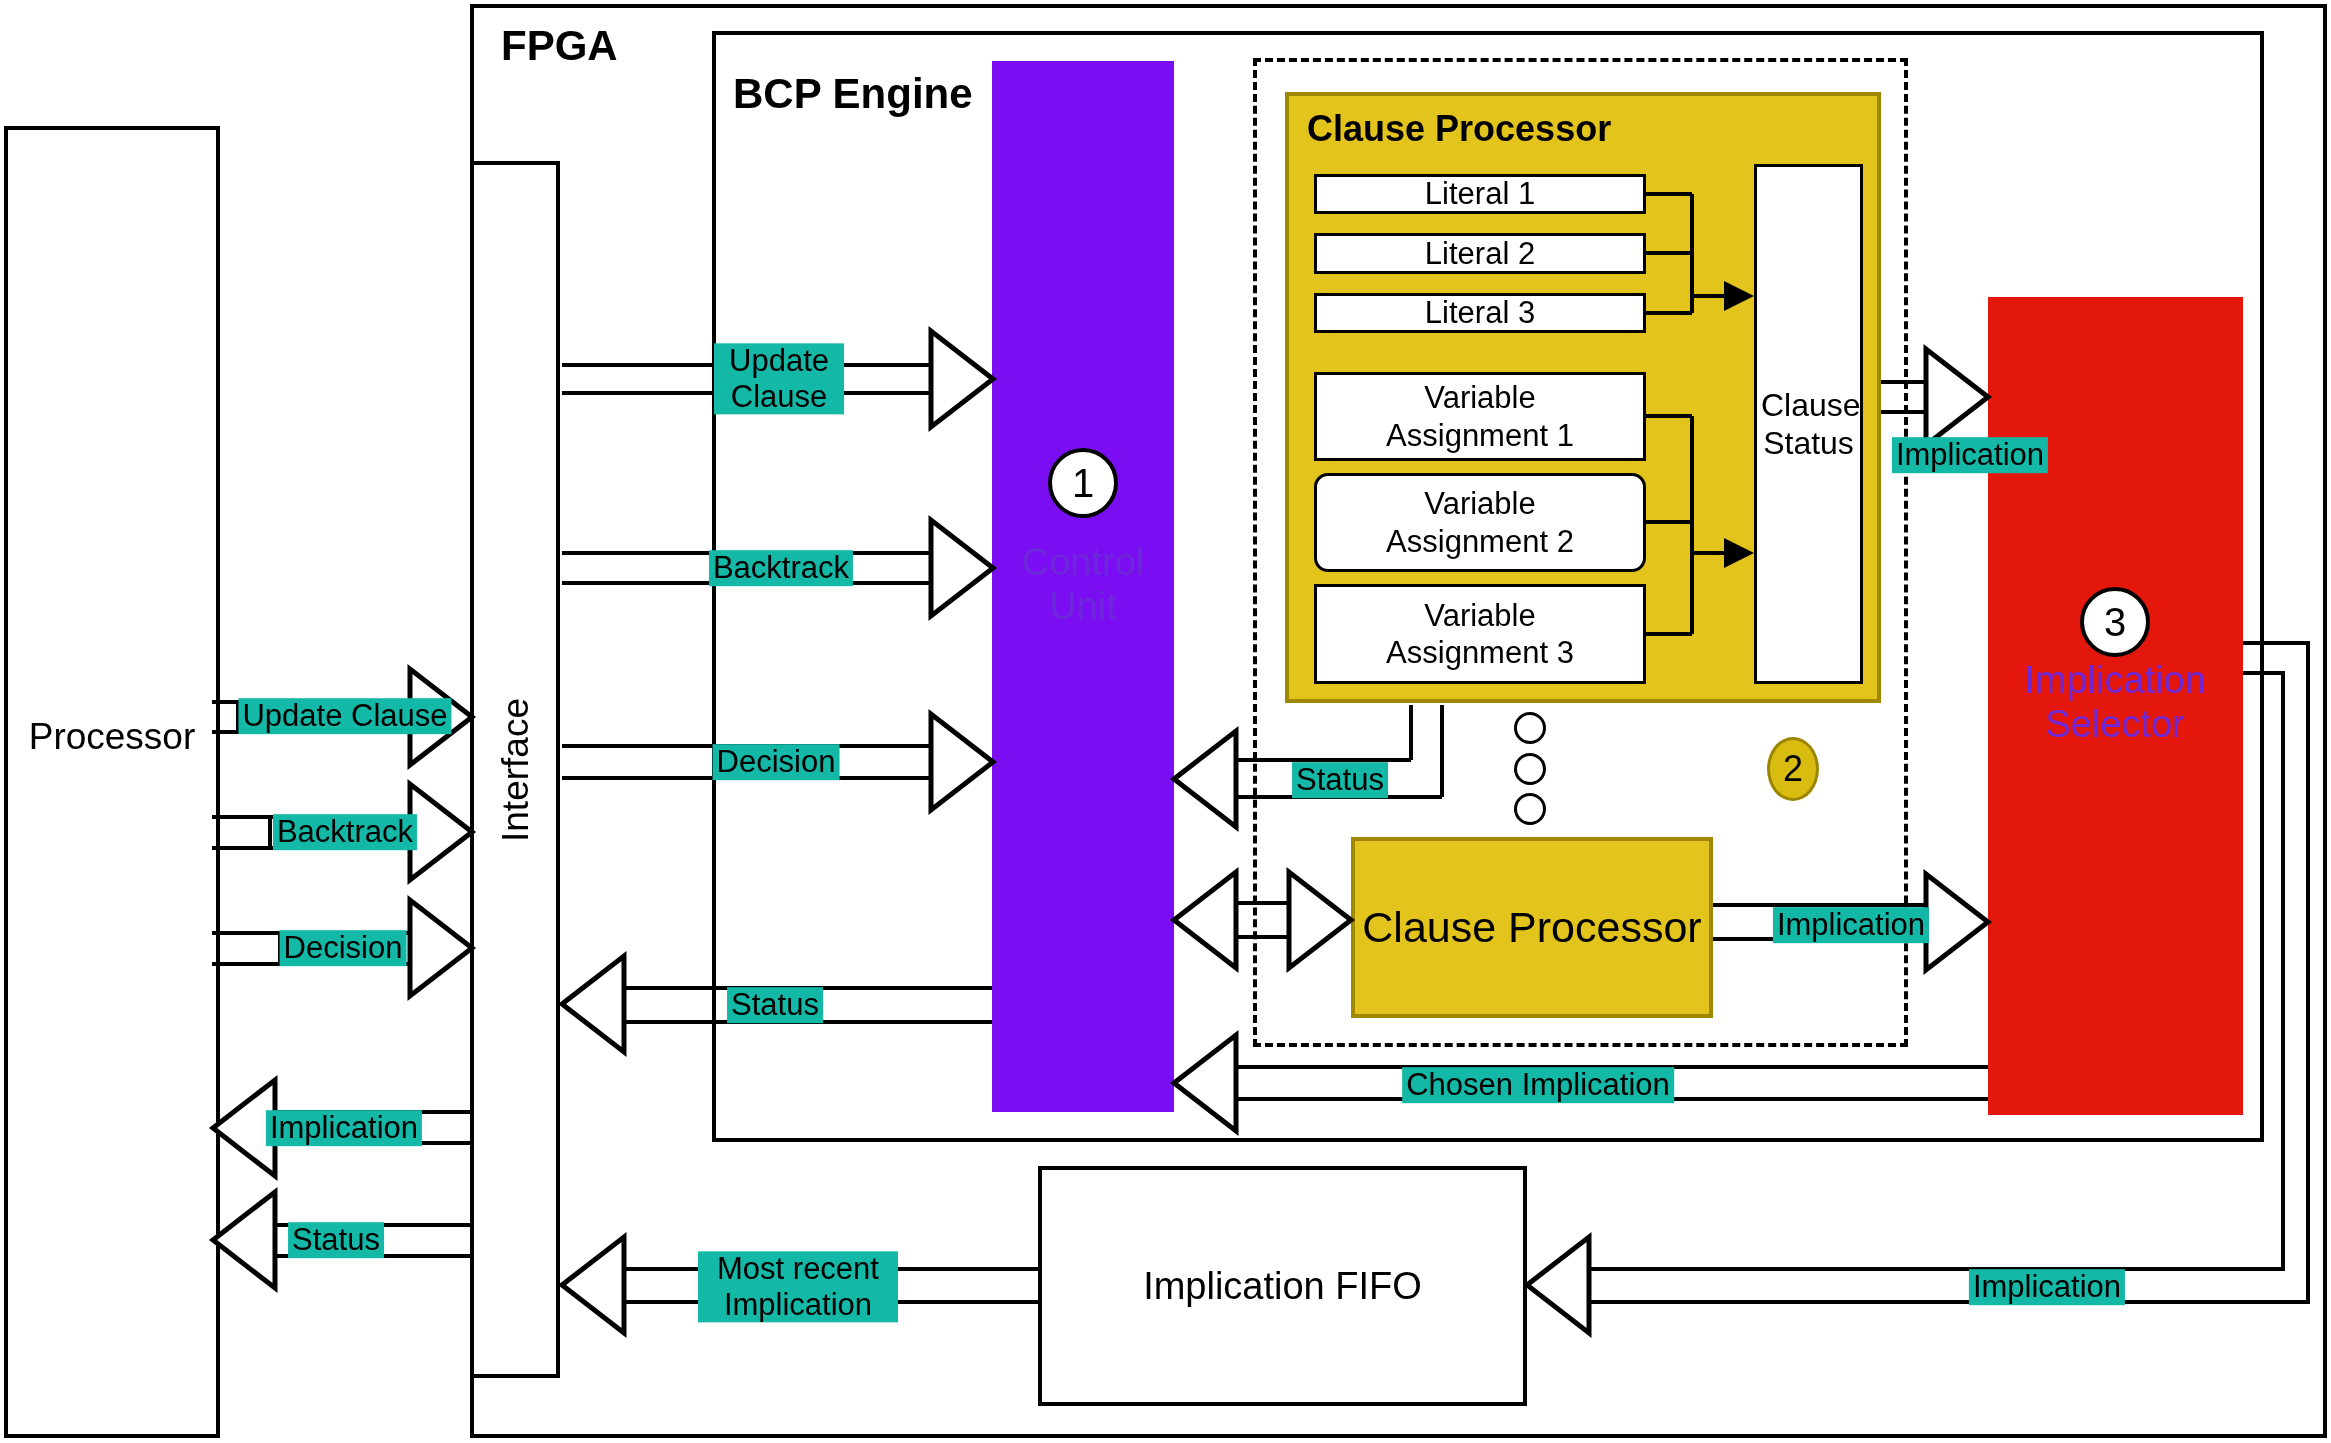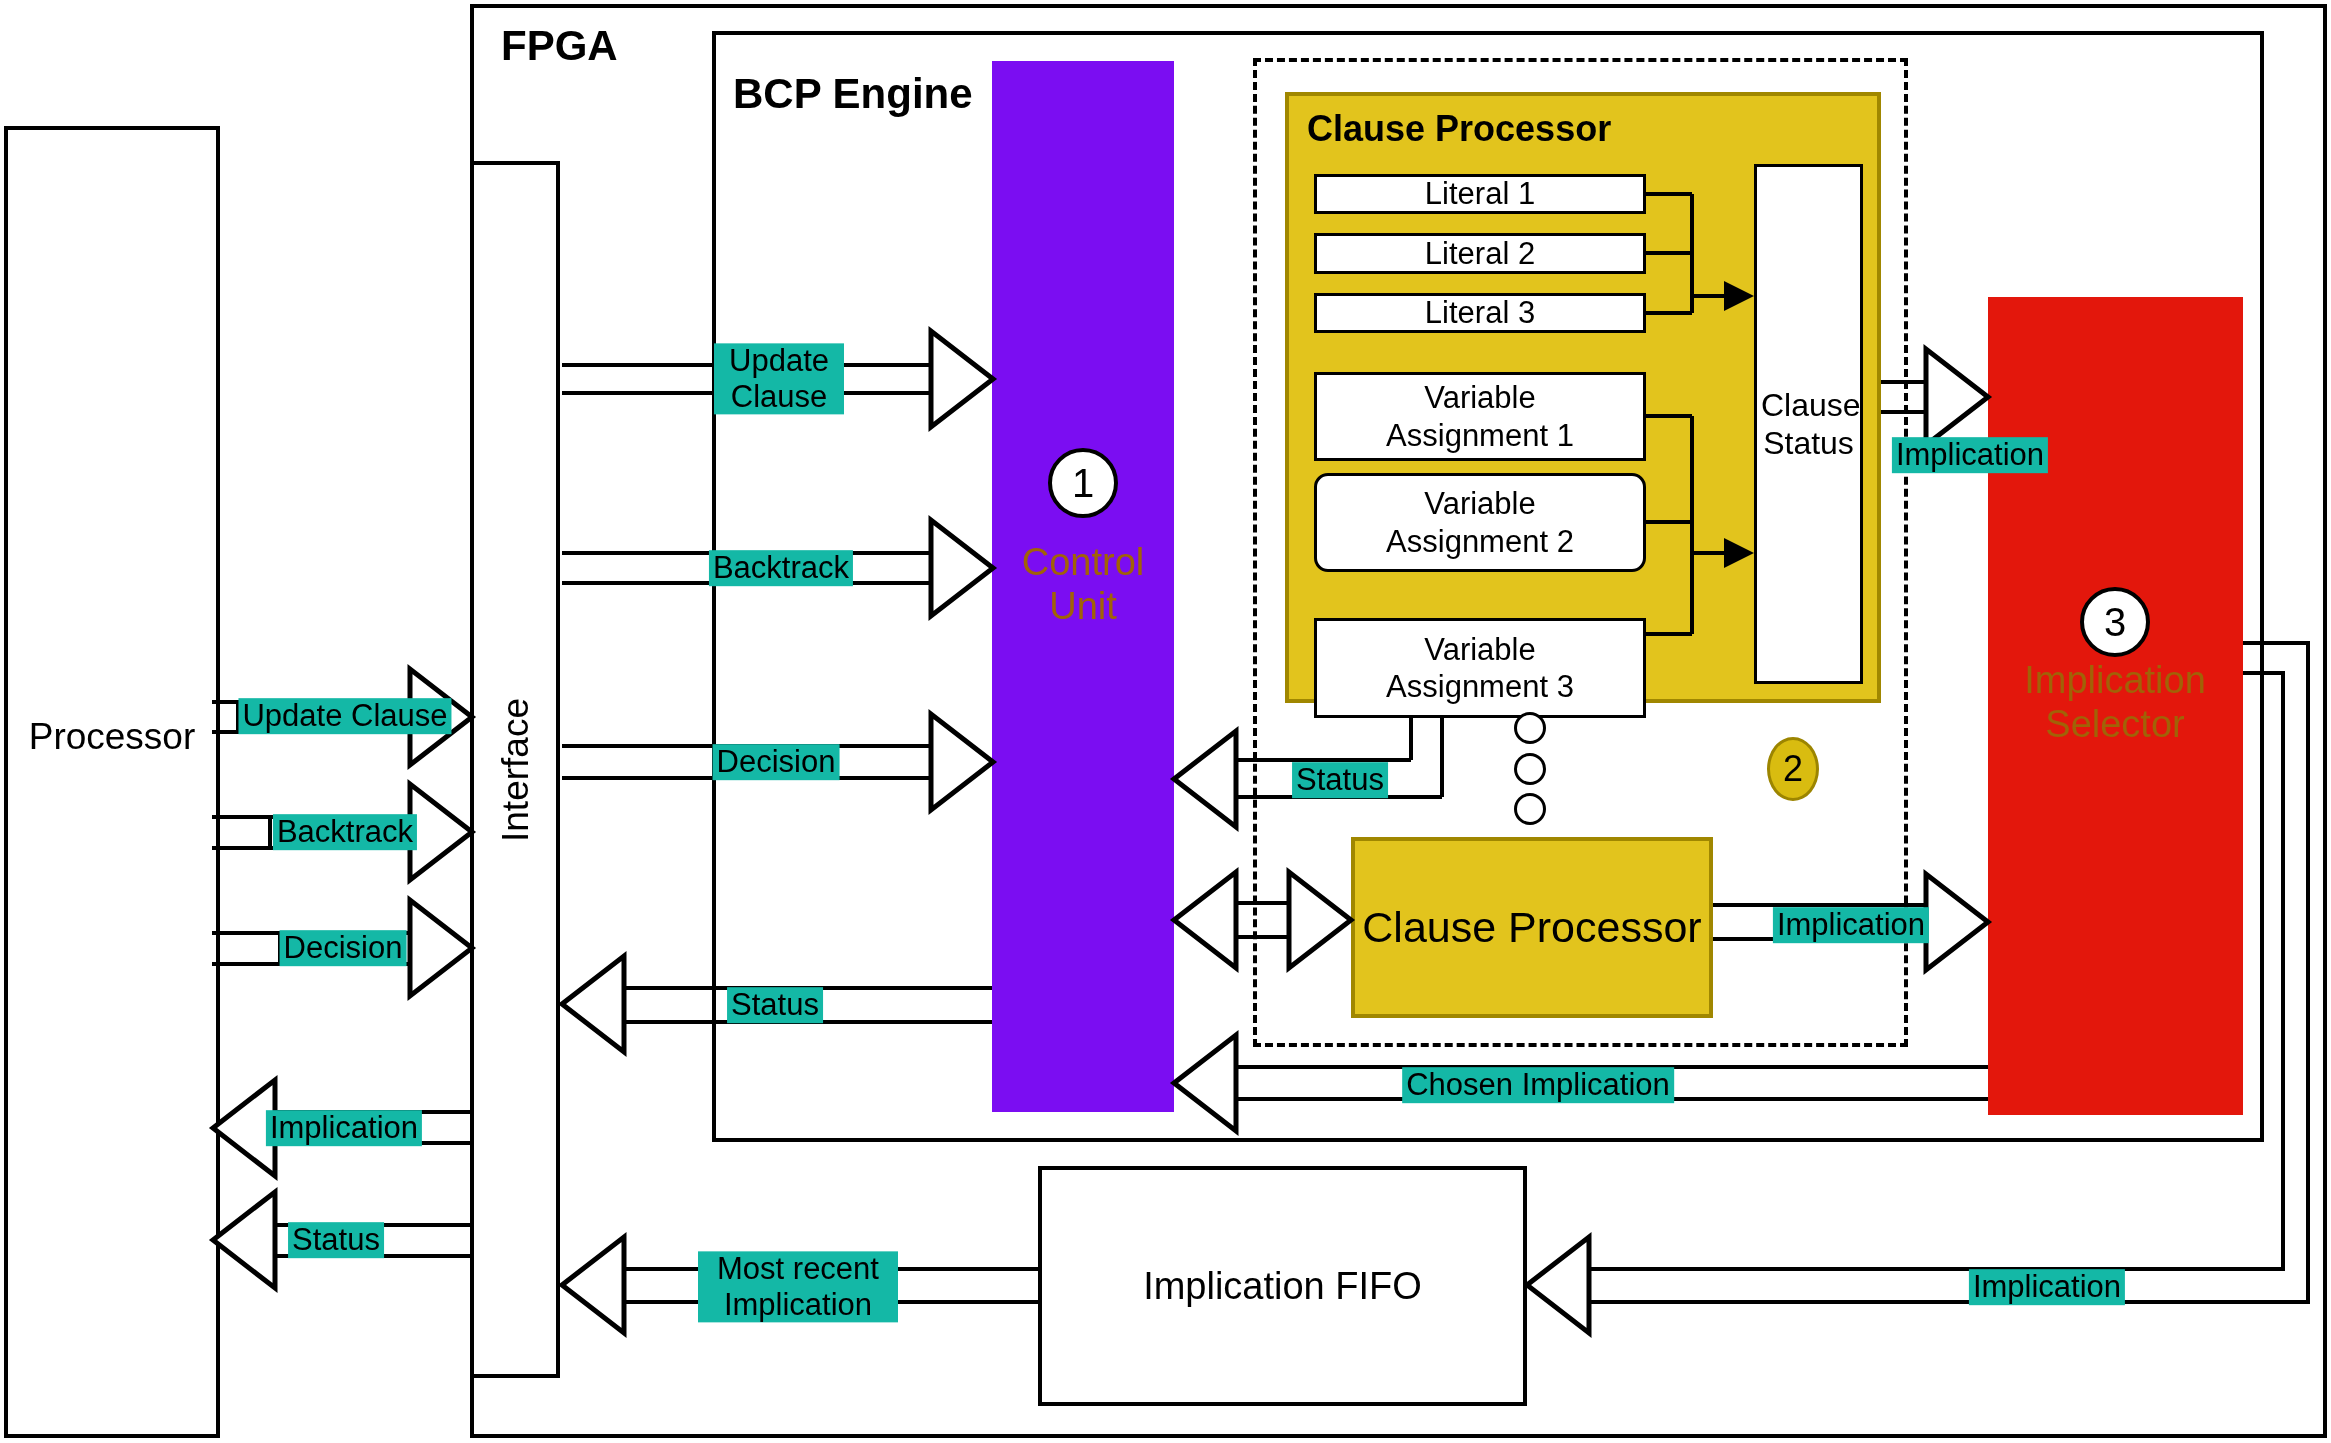--- a/index.html
+++ b/index.html
@@ -18,7 +18,7 @@
   .boxtext{font-size:31px;line-height:1.2;}
   .bigtext{font-size:43px;}
   .fifotext{font-size:38px;}
-  .whitetext{color:#a16207;}
+  .whitetext{color:#6d28d9;}
   .cl{position:absolute;transform:translate(-50%,-50%);}
   .wlbl{position:absolute;transform:translate(-50%,-50%);font-size:31px;line-height:1.15;
         background:#14b8a6;text-align:center;padding:0 4px;z-index:30;}

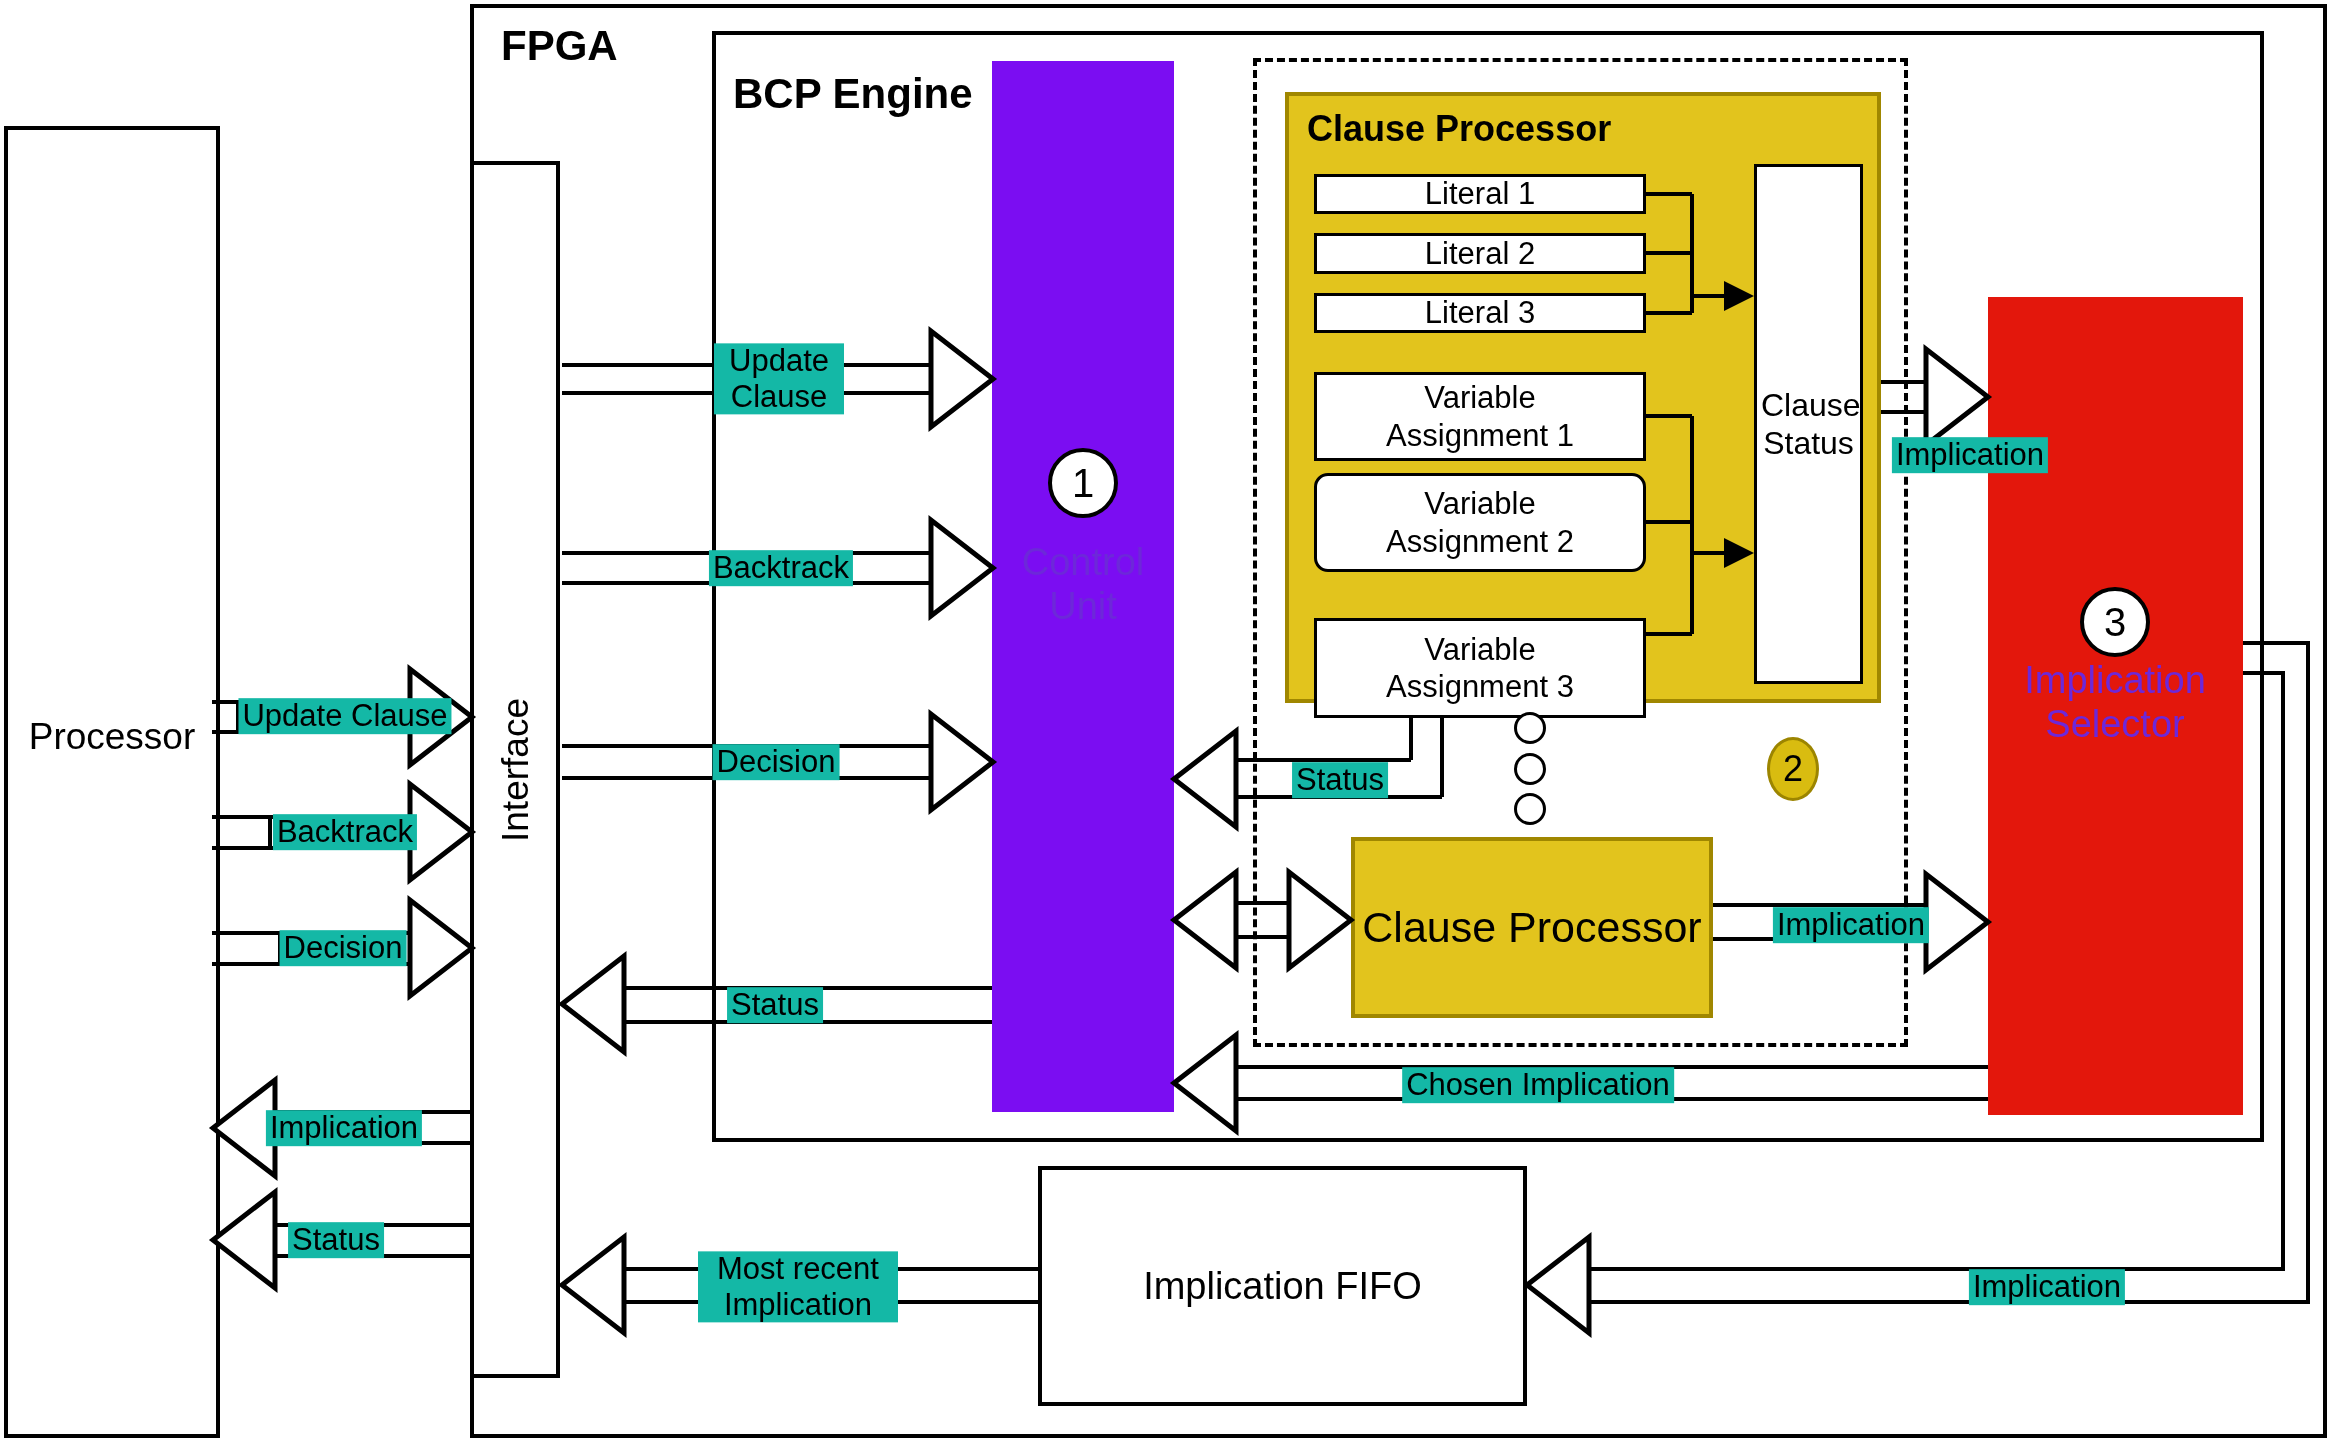--- a/index.html
+++ b/index.html
@@ -73,7 +73,7 @@
   <div class="box flexc" style="left:1314px;top:473px;width:332px;height:99px;border-width:3px;z-index:22;border-radius:14px;">
     <span class="boxtext" style="max-width:215px;display:inline-block;">Variable Assignment 2</span>
   </div>
-  <div class="box flexc" style="left:1314px;top:618px;width:332px;height:100px;border-width:3px;z-index:22;">
+  <div class="box flexc" style="left:1314px;top:584px;width:332px;height:100px;border-width:3px;z-index:22;">
     <span class="boxtext" style="max-width:215px;display:inline-block;">Variable Assignment 3</span>
   </div>
 

